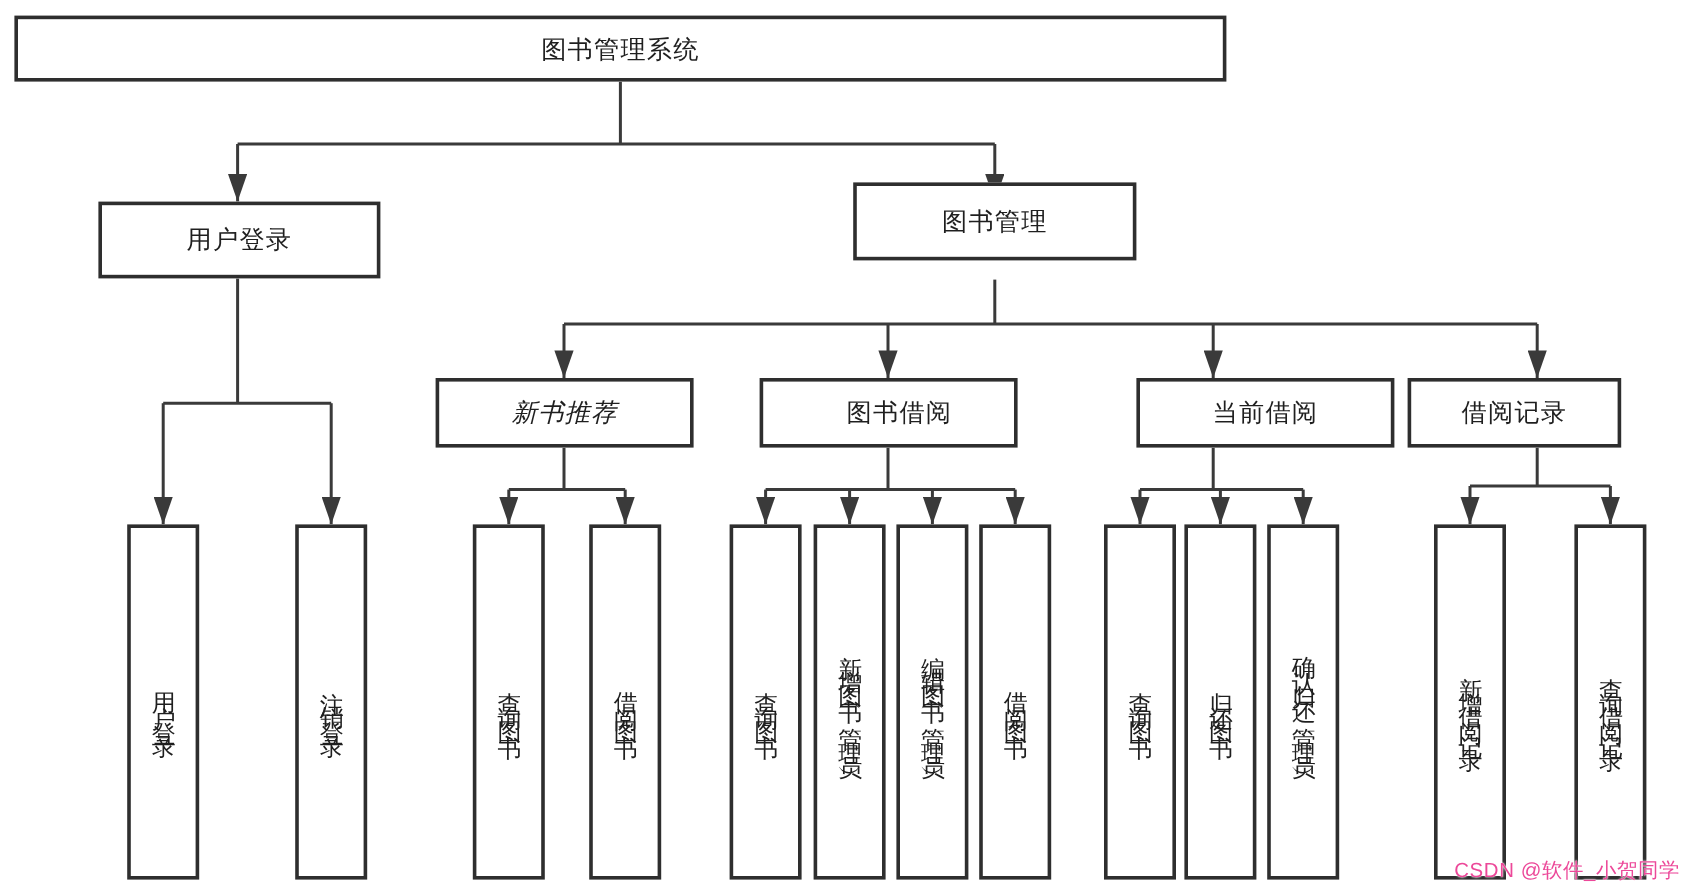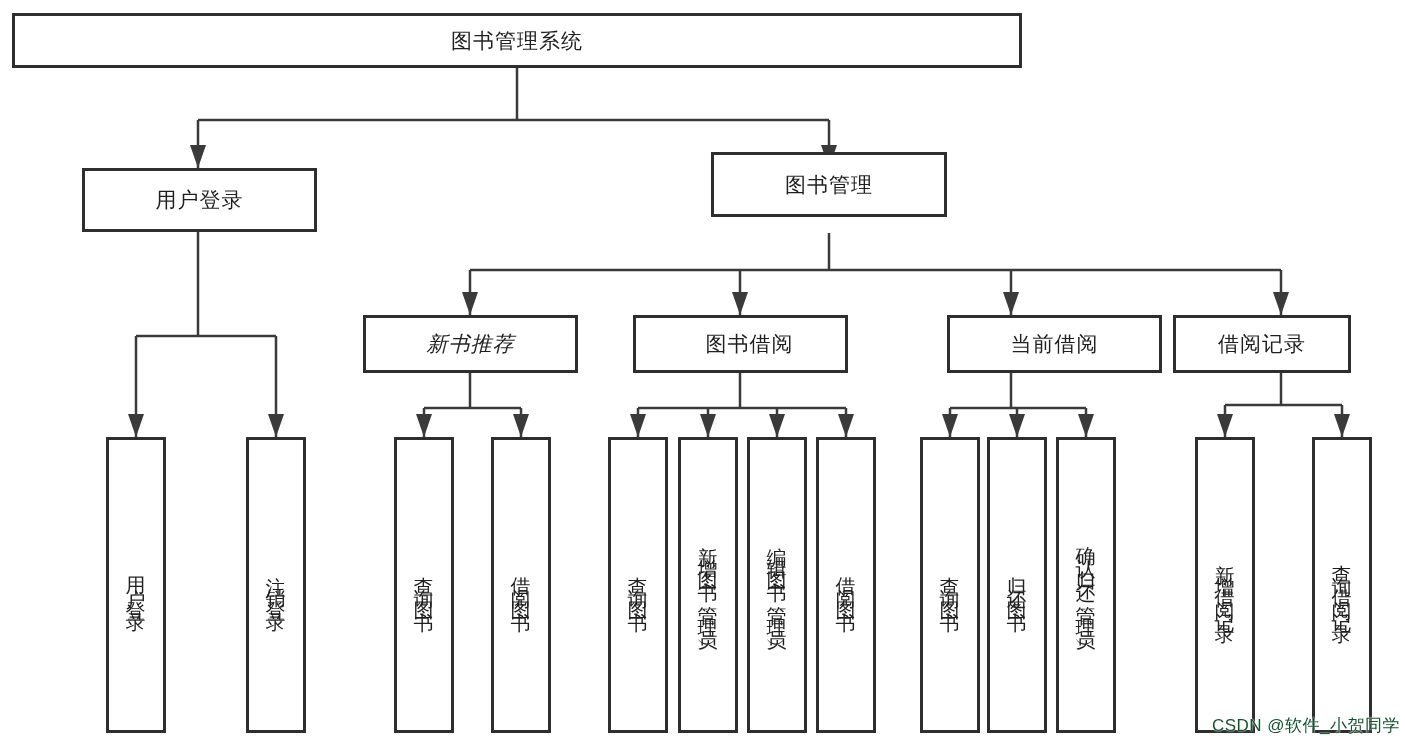--- a/index.html
+++ b/index.html
@@ -51,7 +51,7 @@
     top: 714px;
     z-index: 3;
     font-size: 17px;
-    color: #14532d;
+    color: #ec4899;
     letter-spacing: 0.5px;
     text-shadow: 0 0 2px #ffffff, 0 0 1px #ffffff;
     white-space: nowrap;

